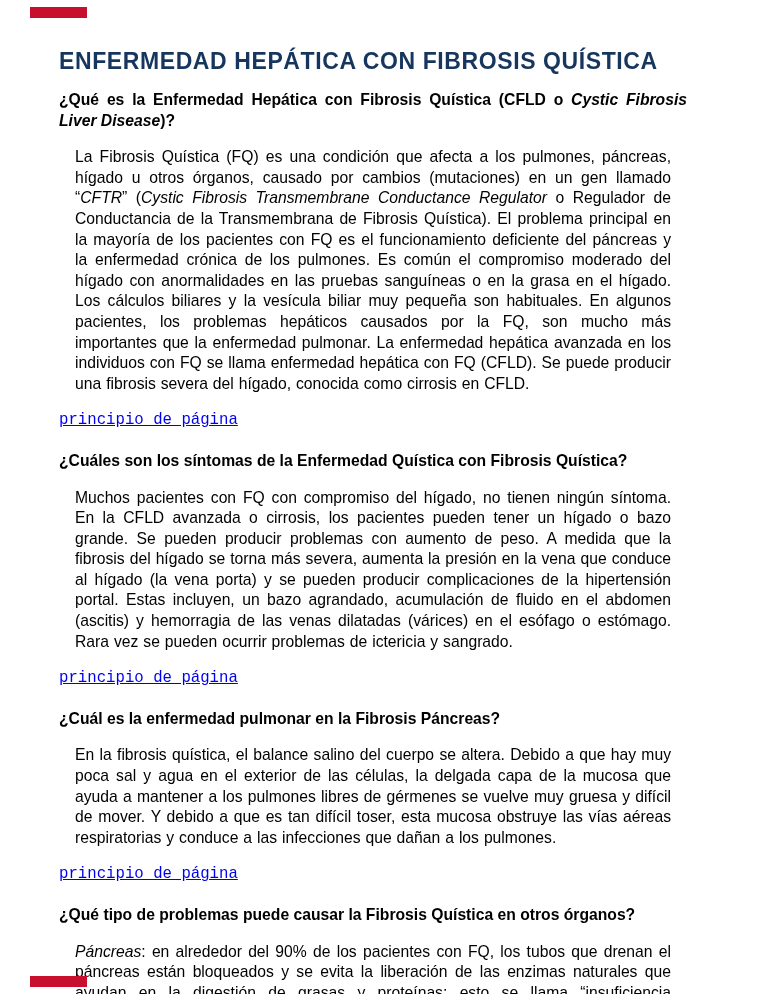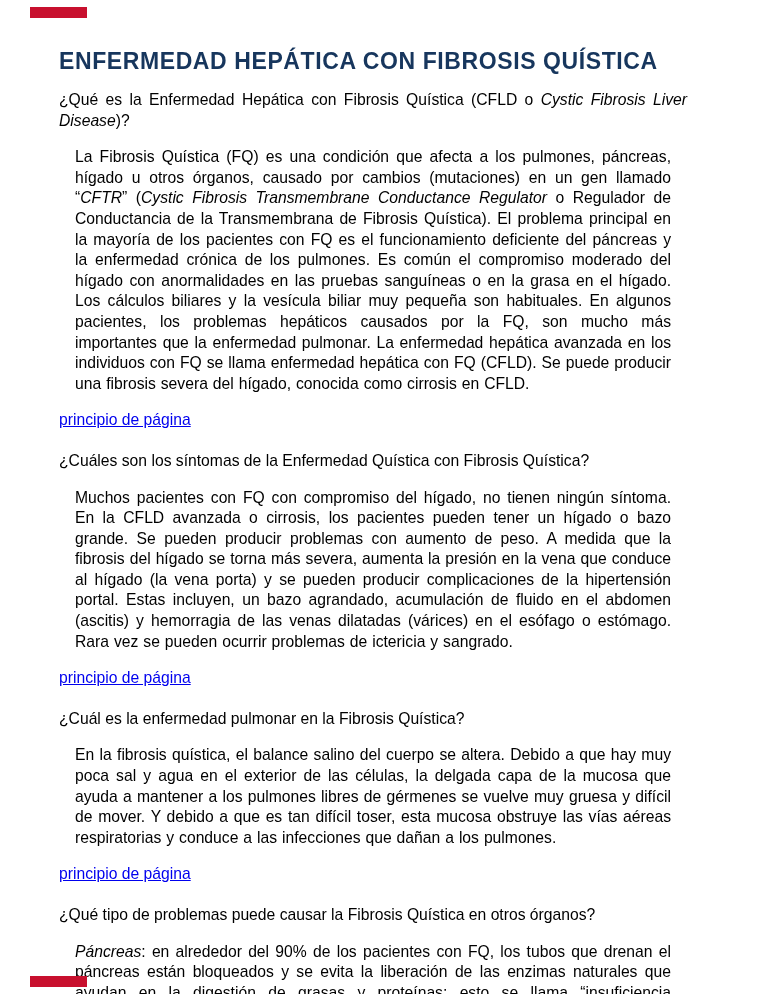--- a/index.html
+++ b/index.html
@@ -28,7 +28,7 @@
     white-space: nowrap;
   }
   .qa-heading {
-    font-weight: normal;
+    font-weight: bold;
     font-size: 15.7px;
     line-height: 20.6px;
     text-align: justify;

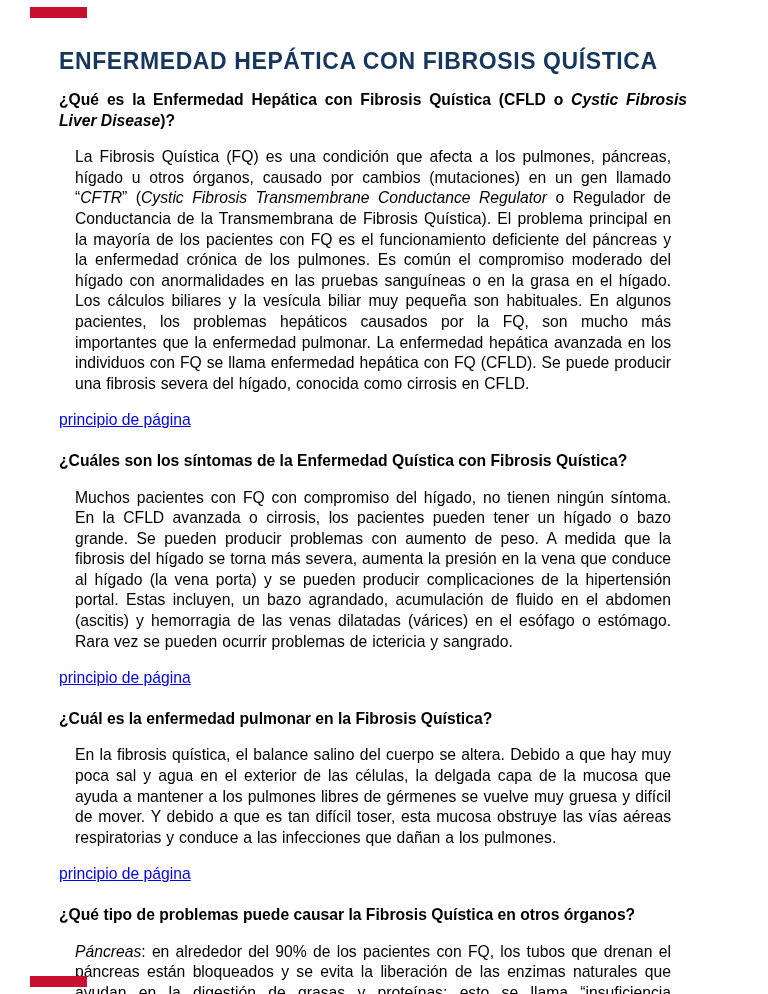--- a/index.html
+++ b/index.html
@@ -49,6 +49,7 @@
     line-height: 20.6px;
     cursor: pointer;
     display: inline-block;
+    font-family: Liberation Mono, monospace;
   }
   .i  { font-style: italic; }
   .marker {

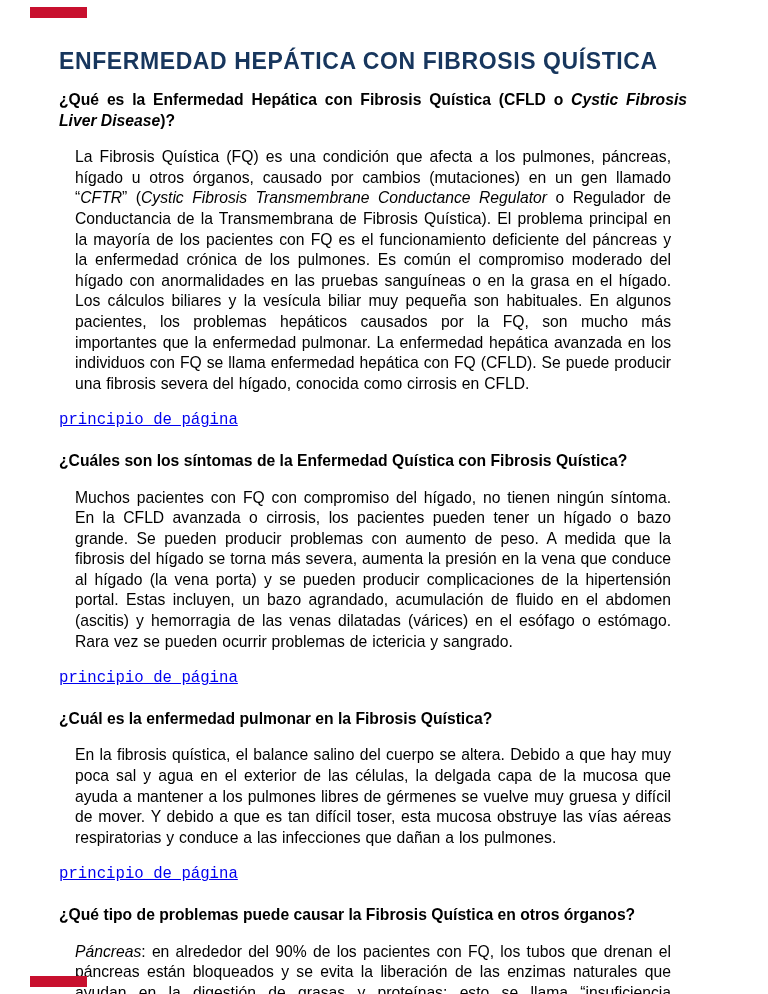--- a/index.html
+++ b/index.html
@@ -84,7 +84,7 @@
   </div>
 
   <div class="section">
-    <p class="qa-heading"><span>¿Cuál es la enfermedad pulmonar en la Fibrosis Quística?</span></p>
+    <p class="qa-heading"><span>¿Cuál es la enfermedad pulmonar en la Fibrosis Páncreas?</span></p>
     <p class="qa-body"><span>En la fibrosis quística, el balance salino del cuerpo se altera. Debido a que hay muy poca sal y agua en el exterior de las células, la delgada capa de la mucosa que ayuda a mantener a los pulmones libres de gérmenes se vuelve muy gruesa y difícil de mover. Y debido a que es tan difícil toser, esta mucosa obstruye las vías aéreas respiratorias y conduce a las infecciones que dañan a los pulmones.</span></p>
     <a class="top-link">principio de página</a>
   </div>

